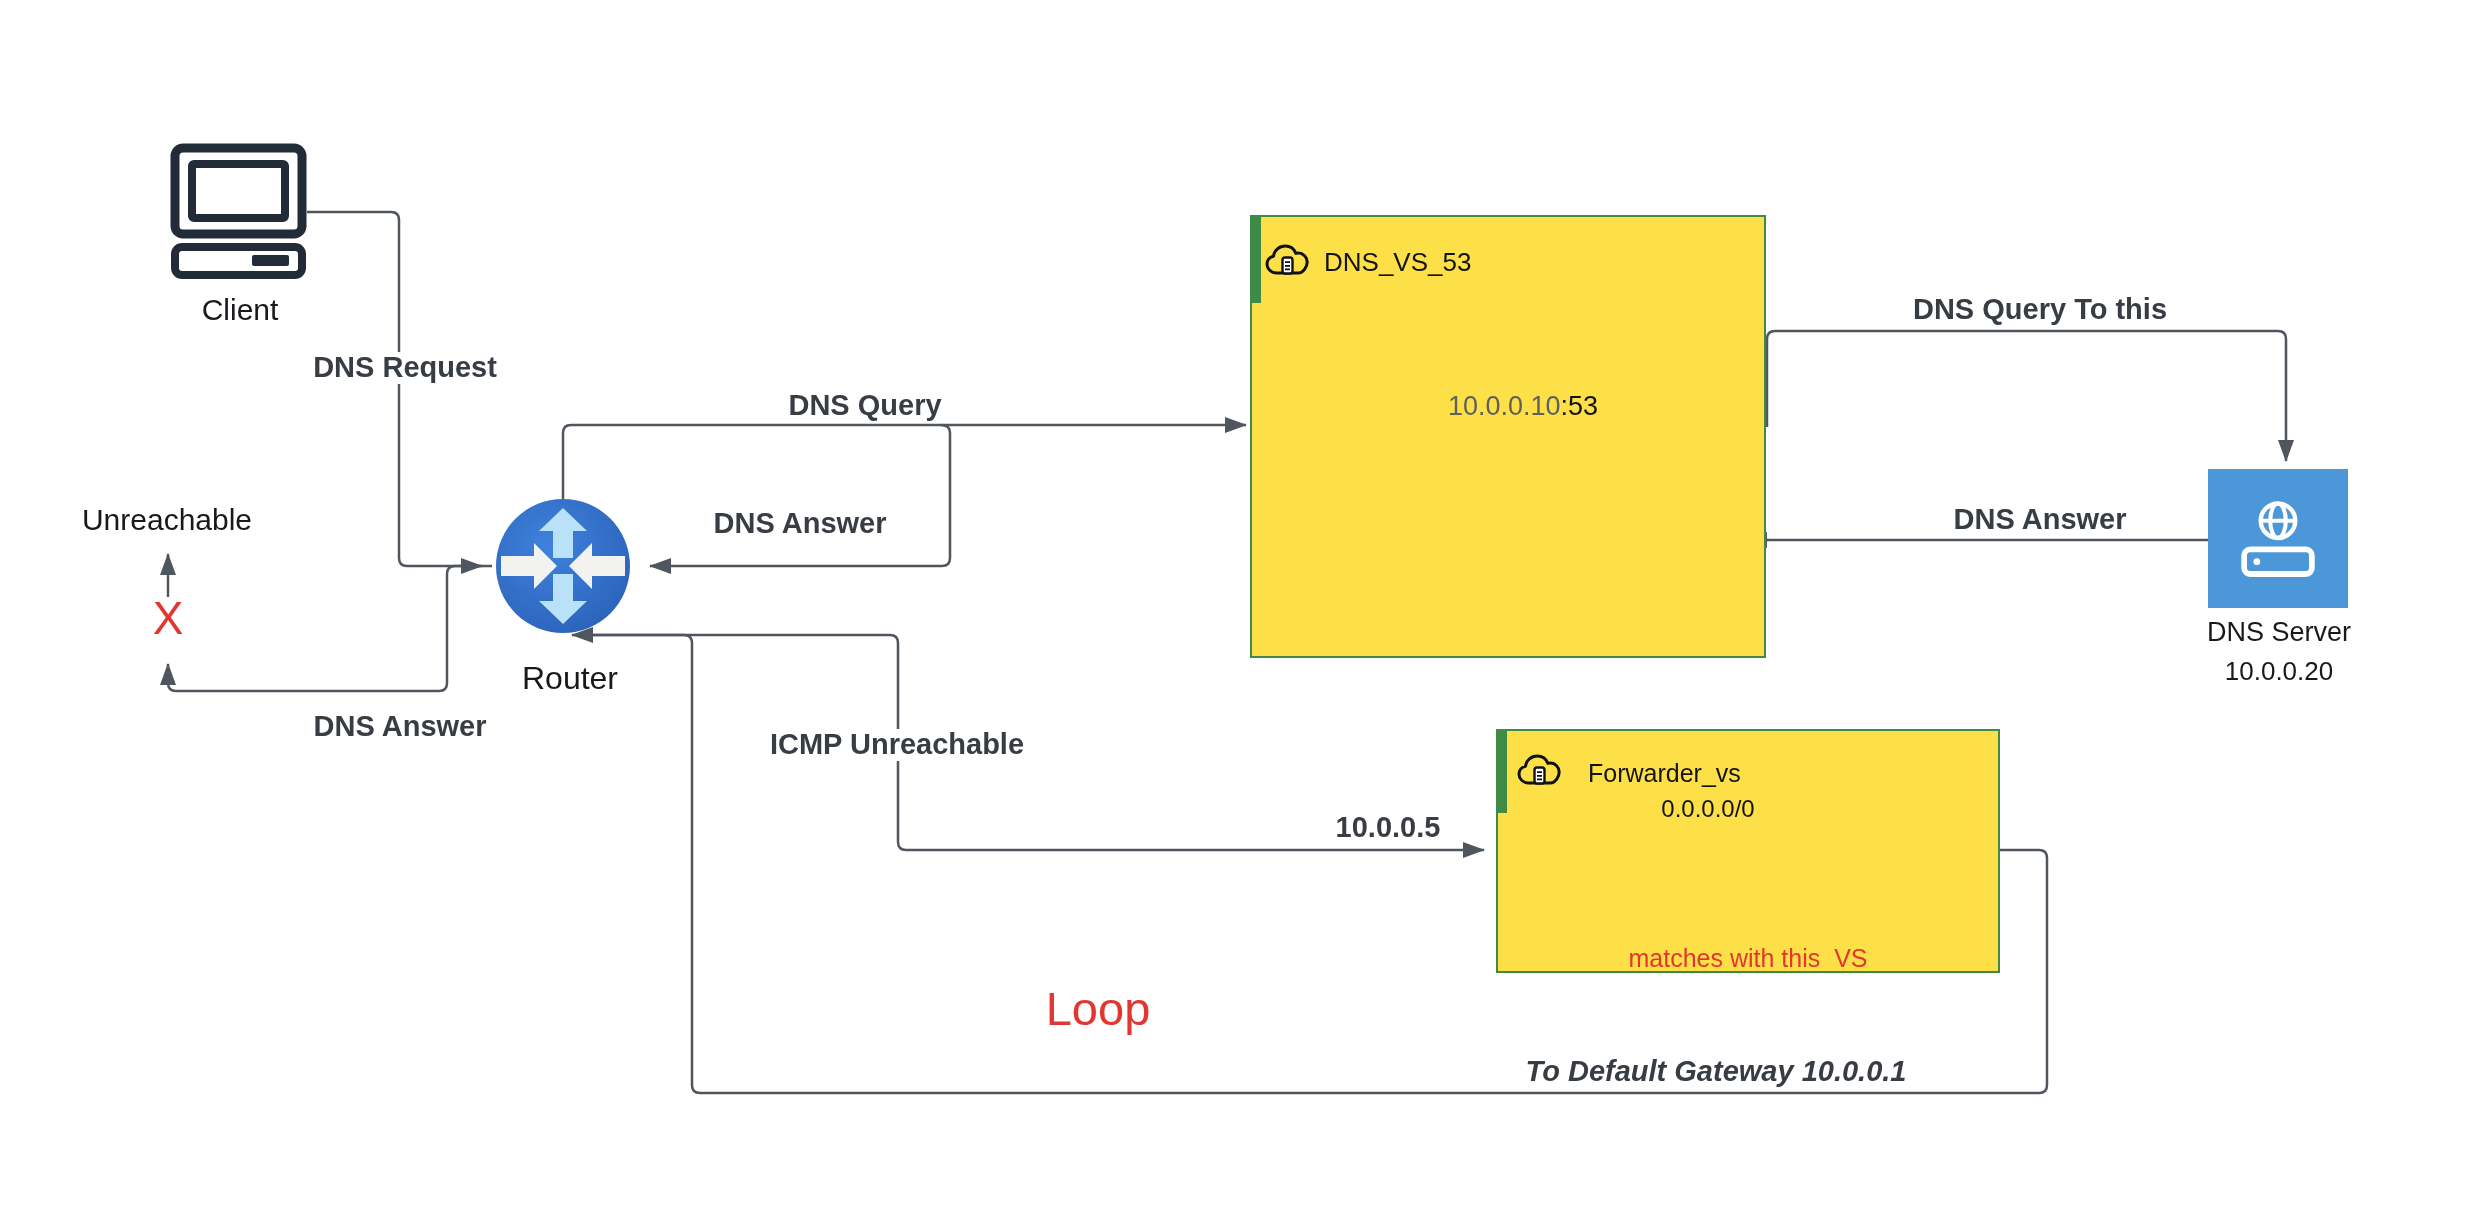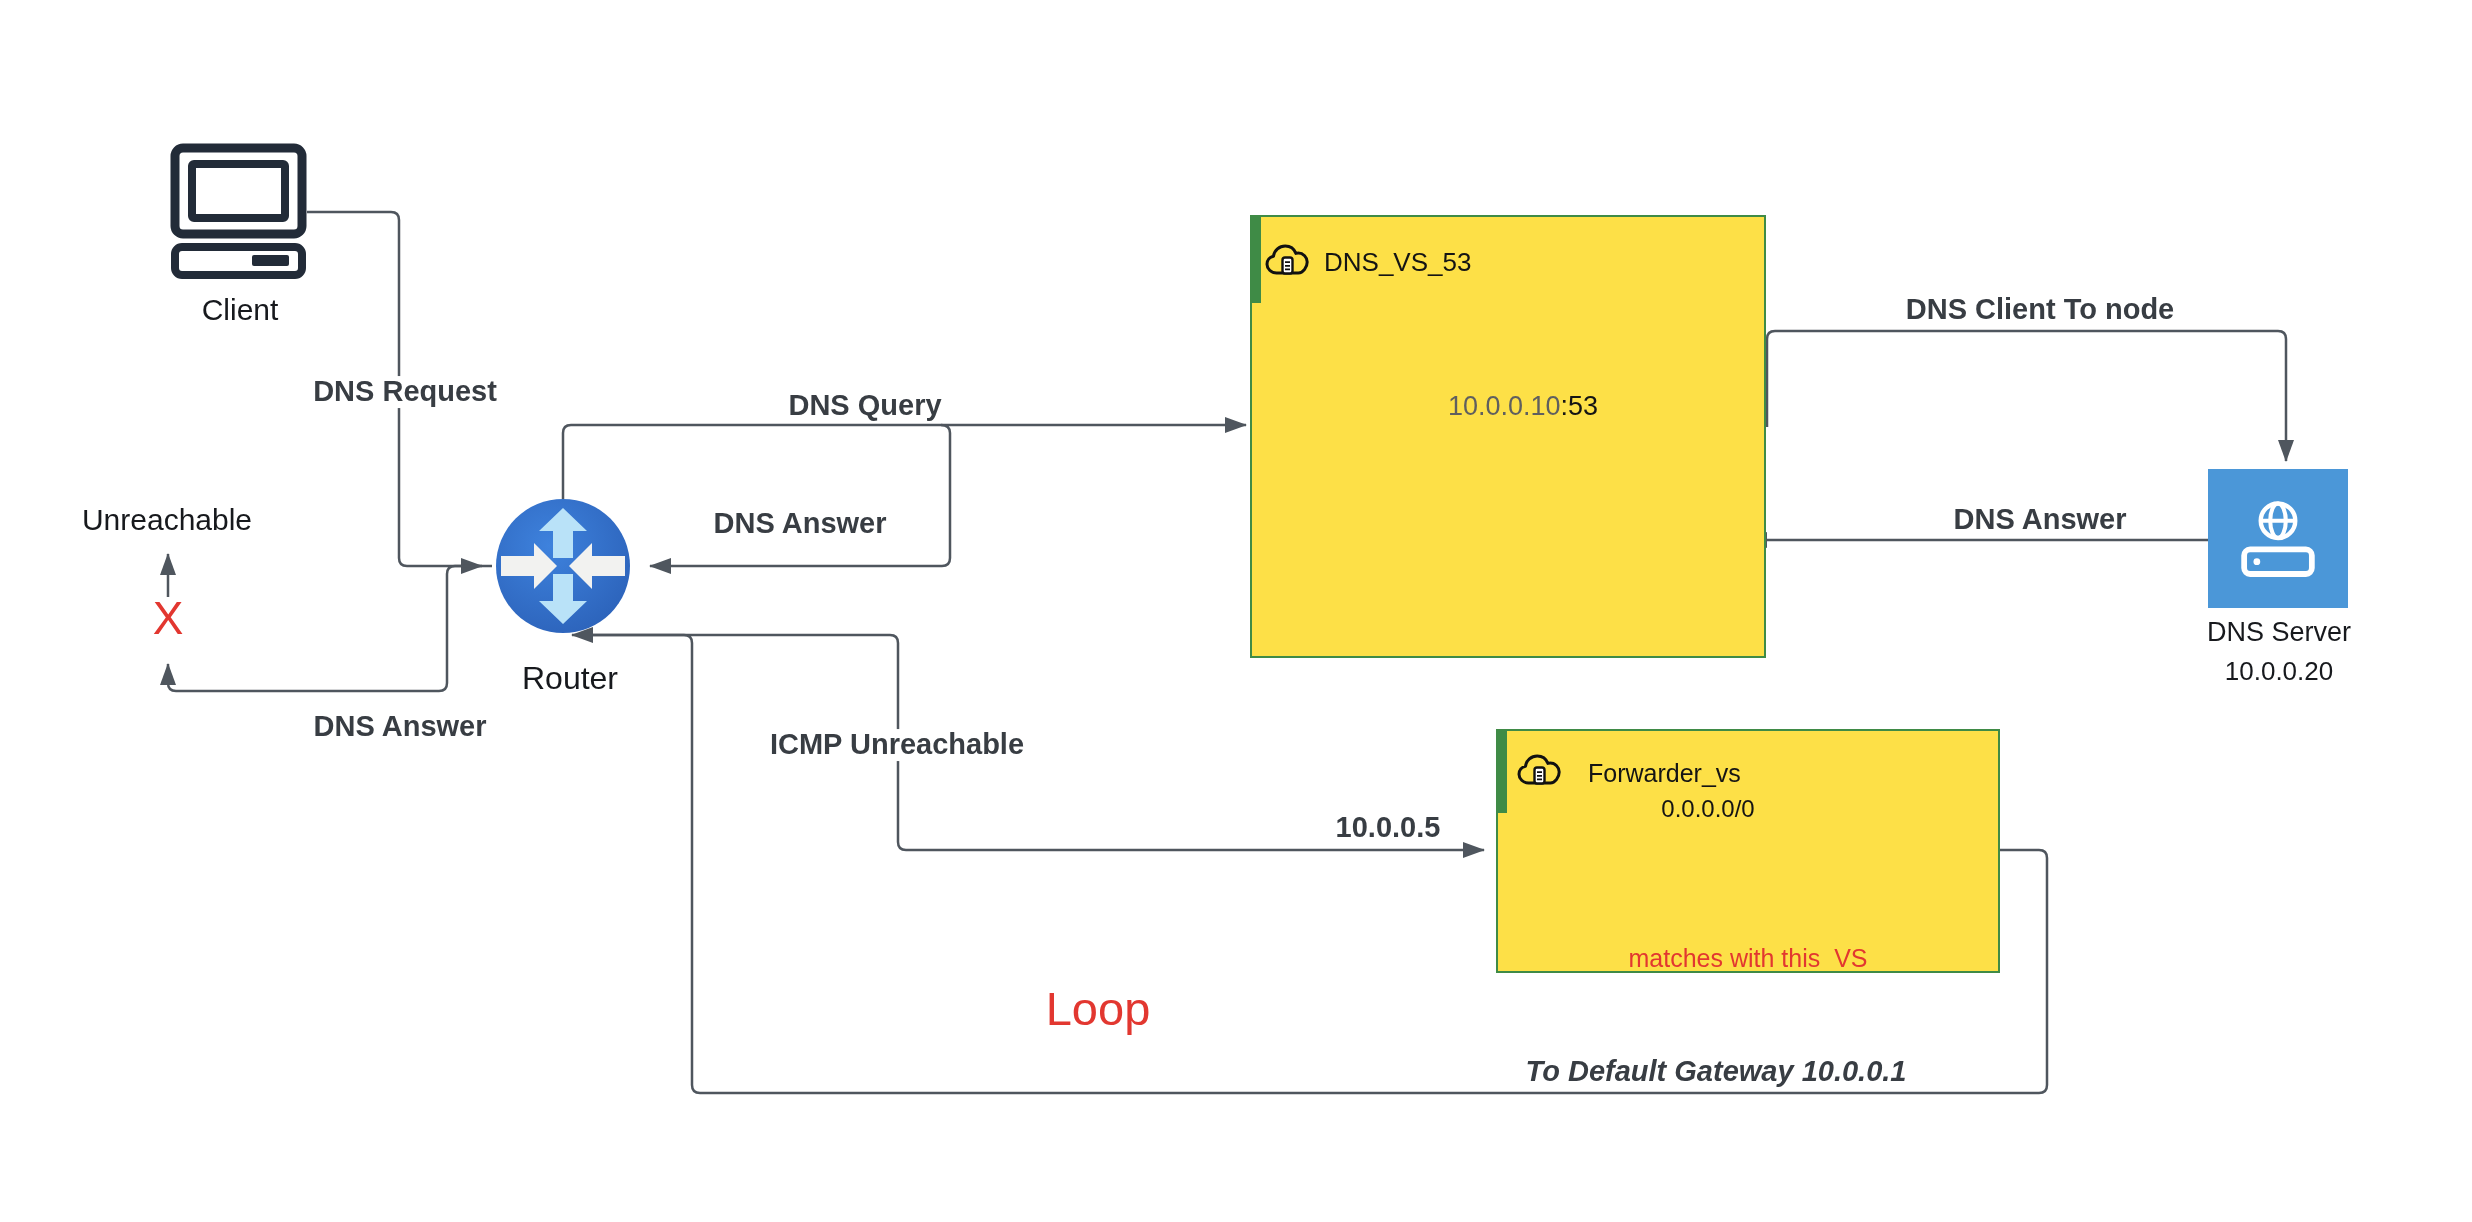--- a/index.html
+++ b/index.html
@@ -116,7 +116,7 @@
 <div class="elabel" style="left:865px;top:406px;">DNS Query</div>
 <div class="elabel" style="left:800px;top:524px;">DNS Answer</div>
 <div class="elabel" style="left:400px;top:727px;">DNS Answer</div>
-<div class="elabel" style="left:2040px;top:310px;">DNS Client To node</div>
+<div class="elabel" style="left:2040px;top:310px;">DNS Query To this</div>
 <div class="elabel" style="left:2040px;top:520px;">DNS Answer</div>
 <div class="elabel" style="left:897px;top:745px;">ICMP Unreachable</div>
 <div class="elabel" style="left:1388px;top:828px;">10.0.0.5</div>

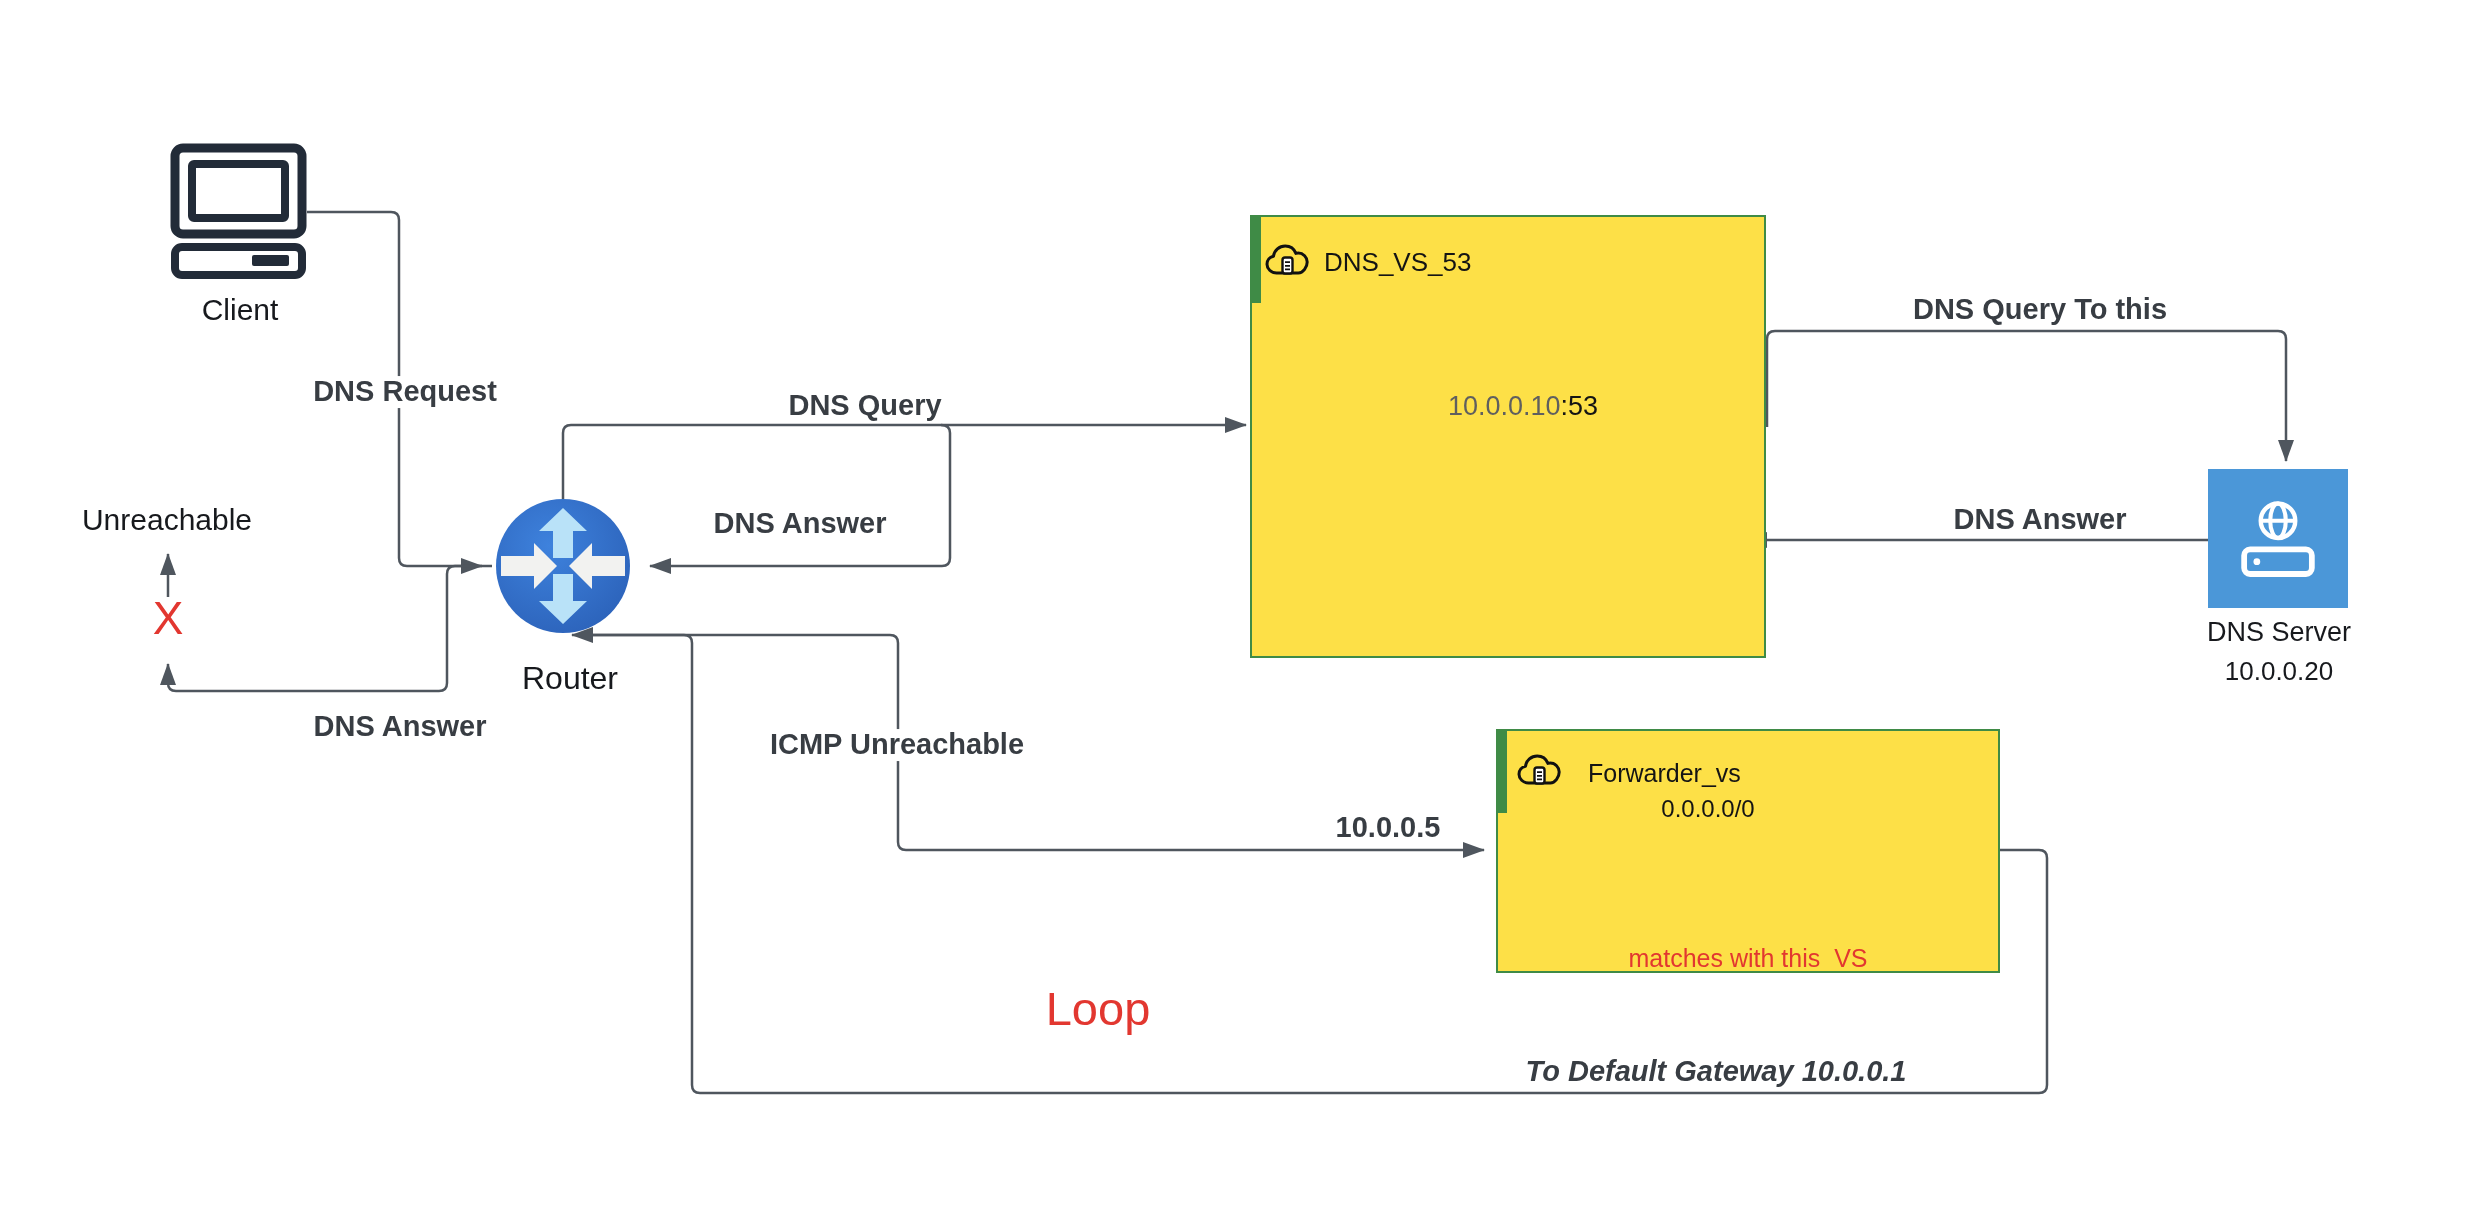--- a/index.html
+++ b/index.html
@@ -112,7 +112,7 @@
 <div class="nlabel" style="left:2279px;top:633px;font-size:27px;">DNS Server</div>
 <div class="nlabel" style="left:2279px;top:671px;font-size:26px;">10.0.0.20</div>
 
-<div class="elabel" style="left:405px;top:368px;margin-top:24px;">DNS Request</div>
+<div class="elabel" style="left:405px;top:368px;">DNS Request</div>
 <div class="elabel" style="left:865px;top:406px;">DNS Query</div>
 <div class="elabel" style="left:800px;top:524px;">DNS Answer</div>
 <div class="elabel" style="left:400px;top:727px;">DNS Answer</div>

